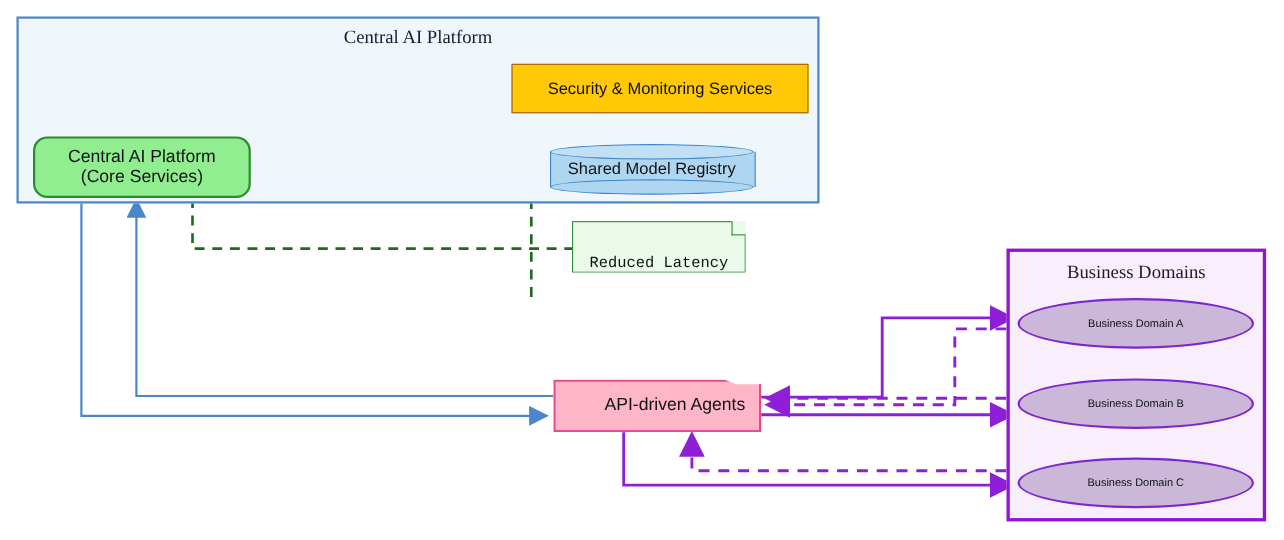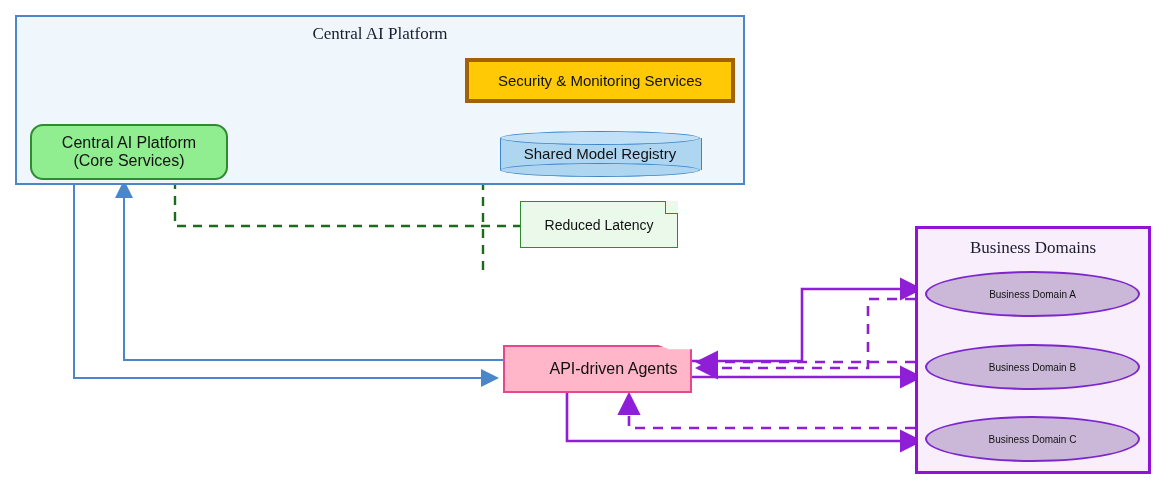--- a/index.html
+++ b/index.html
@@ -27,7 +27,7 @@
       background:#90ee90;border:2px solid #2e8b30;border-radius:13px;
       font-size:16px;color:#111;flex-direction:column;z-index:5;}
   #node-security{left:465px;top:58px;width:270px;height:45px;
-      background:#ffc905;border:4px solid #a16207;font-size:15px;color:#111;z-index:5;}
+      background:#ffc905;border:1px solid #a16207;font-size:15px;color:#111;z-index:5;}
   #node-registry{left:500px;top:131px;width:200px;height:46px;font-size:15px;color:#111;z-index:5;}
   .cyl{position:absolute;left:0;top:0;width:100%;height:100%;}
   .cyl-body{position:absolute;left:0;top:7px;width:100%;height:calc(100% - 14px);

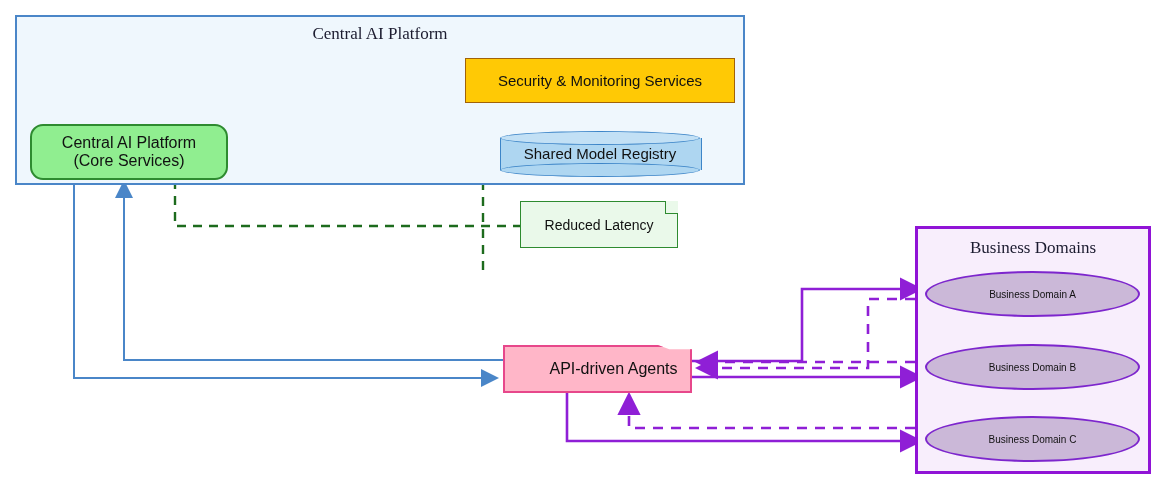--- a/index.html
+++ b/index.html
@@ -28,7 +28,7 @@
       font-size:16px;color:#111;flex-direction:column;z-index:5;}
   #node-security{left:465px;top:58px;width:270px;height:45px;
       background:#ffc905;border:1px solid #a16207;font-size:15px;color:#111;z-index:5;}
-  #node-registry{left:500px;top:131px;width:200px;height:46px;font-size:15px;color:#111;z-index:5;}
+  #node-registry{left:500px;top:131px;width:185px;height:46px;font-size:15px;color:#111;z-index:5;}
   .cyl{position:absolute;left:0;top:0;width:100%;height:100%;}
   .cyl-body{position:absolute;left:0;top:7px;width:100%;height:calc(100% - 14px);
       background:#aed6f1;border-left:1.5px solid #3d85c8;border-right:1.5px solid #3d85c8;}

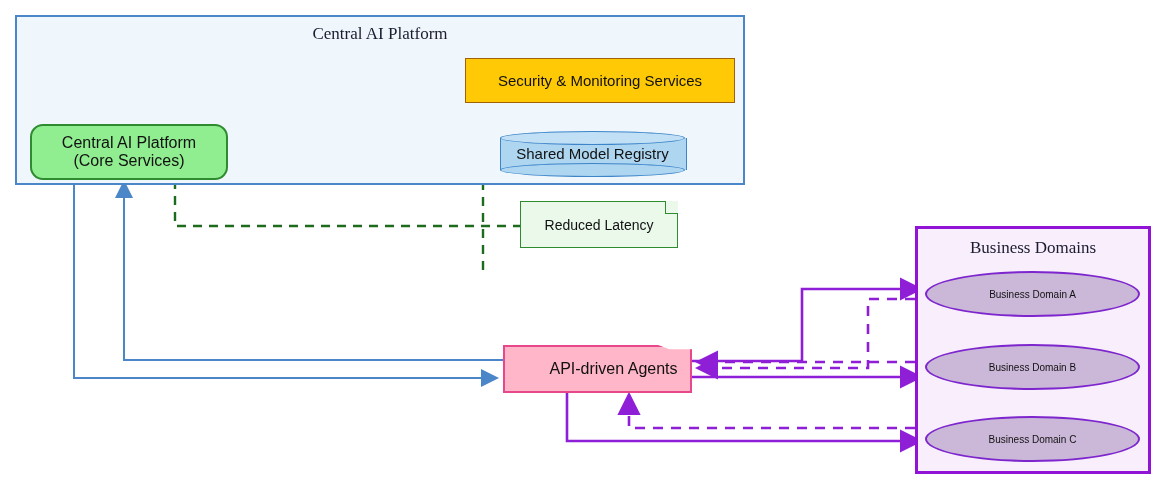--- a/index.html
+++ b/index.html
@@ -44,8 +44,8 @@
       clip-path:polygon(0 0, 82% 0, 88% 9%, 100% 9%, 100% 100%, 0 100%);}
   #node-agents .lbl{position:relative;z-index:2;}
 
-  .note{position:absolute;box-sizing:border-box;display:flex;align-items:center;
-        justify-content:center;font-size:14px;color:#111;z-index:5;}
+  .note{position:absolute;box-sizing:border-box;display:flex;align-items:flex-end;
+        justify-content:center;font-size:14px;color:#111;z-index:5;font-family:Liberation Mono, monospace;}
   .note-bg{position:absolute;left:0;top:0;width:100%;height:100%;
       background:#eaf9ea;border:1px solid #2e8b30;box-sizing:border-box;
       clip-path:polygon(0 0, calc(100% - 13px) 0, 100% 13px, 100% 100%, 0 100%);}

